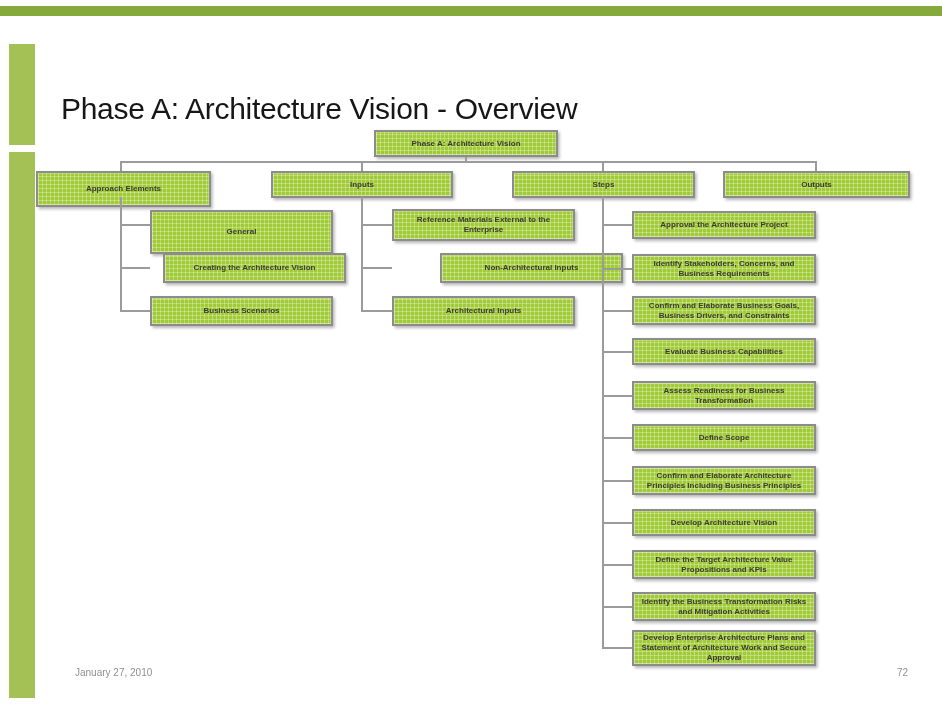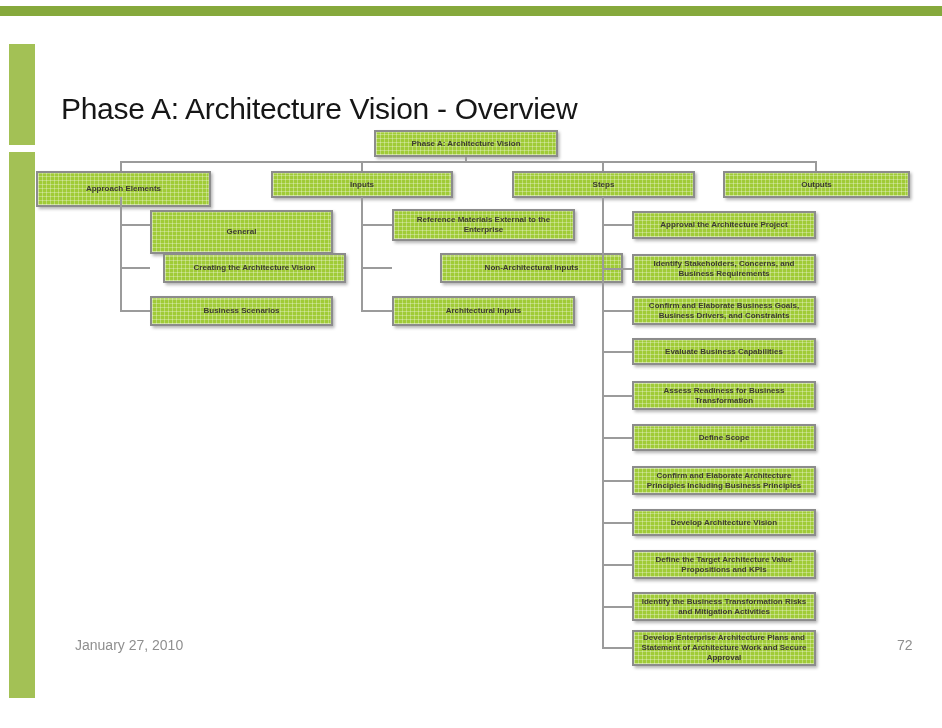--- a/index.html
+++ b/index.html
@@ -33,7 +33,7 @@
     font-size:8px;font-weight:bold;line-height:1.25;color:#3c3b31;
   }
   .line{position:absolute;background:var(--connector)}
-  .footer{position:absolute;top:637px;font-size:14px;color:var(--footer-text)}
+  .footer{position:absolute;top:667px;font-size:10px;color:var(--footer-text)}
   #footer-date{left:75px}
   #footer-page{left:897px}
 </style>

